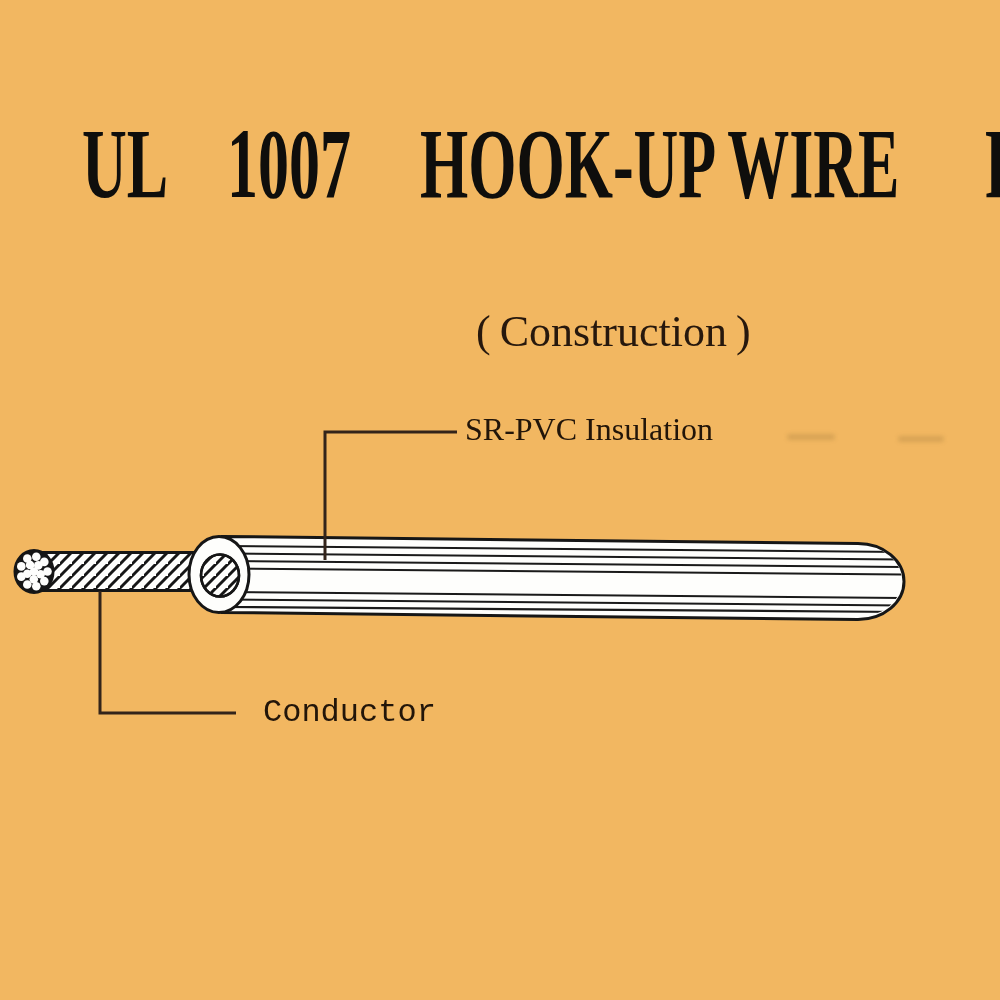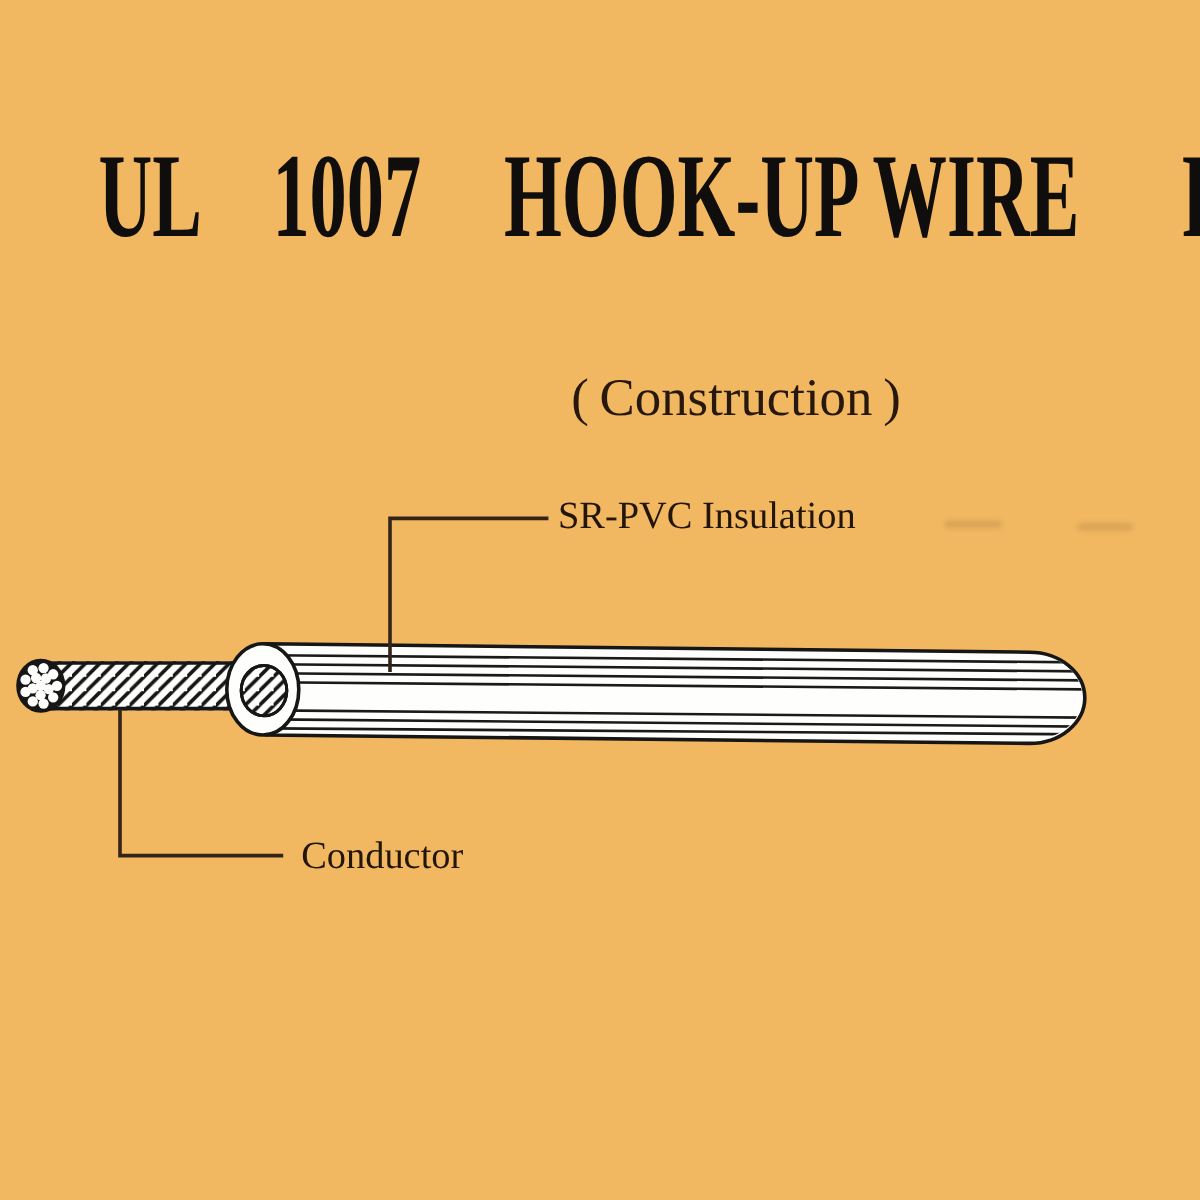--- a/index.html
+++ b/index.html
@@ -54,7 +54,7 @@
     white-space: nowrap;
   }
   .label-insulation { left: 465px; top: 412px; }
-  .label-conductor  { left: 251px; top: 695px; }
+  .label-conductor  { left: 263px; top: 695px; font-family: Liberation Mono, monospace; }
 
   
   .wire-svg {

